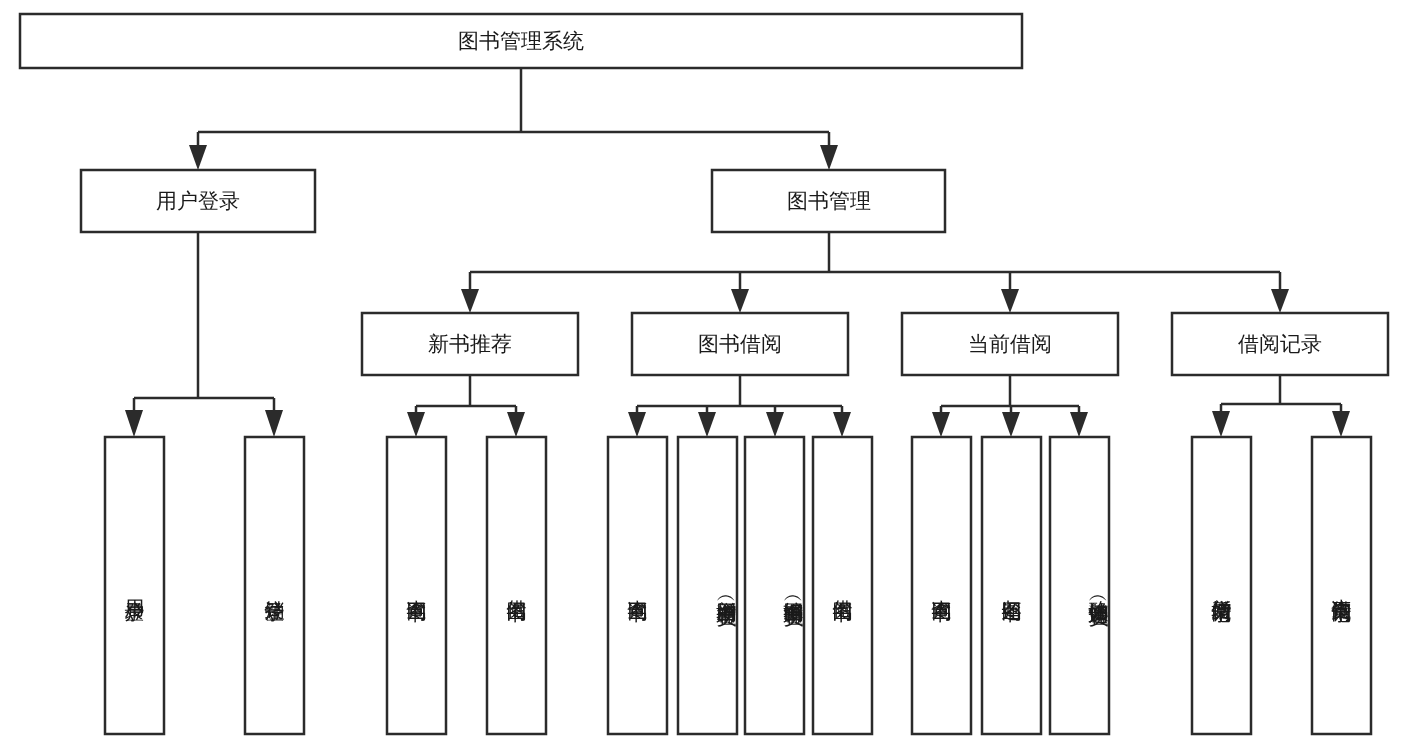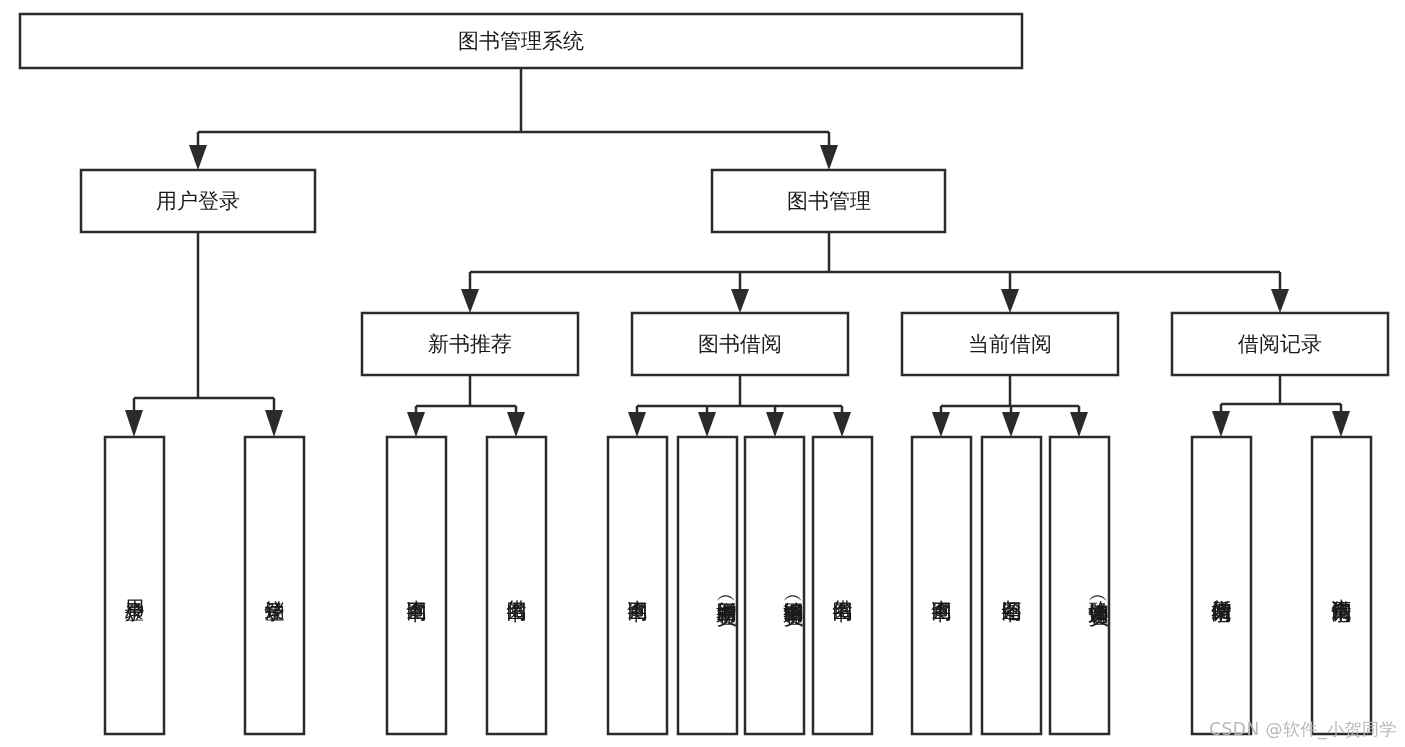--- a/index.html
+++ b/index.html
@@ -207,7 +207,6 @@
   <div class="vert-label" style="left:1192px; top:437px; width:59px; height:297px;">新增借阅记录</div>
   <div class="vert-label" style="left:1312px; top:437px; width:59px; height:297px;">查询借阅记录</div>
 
-  <div id="watermark">CSDN @软件_小贺同学</div>
 
 </div>
 

